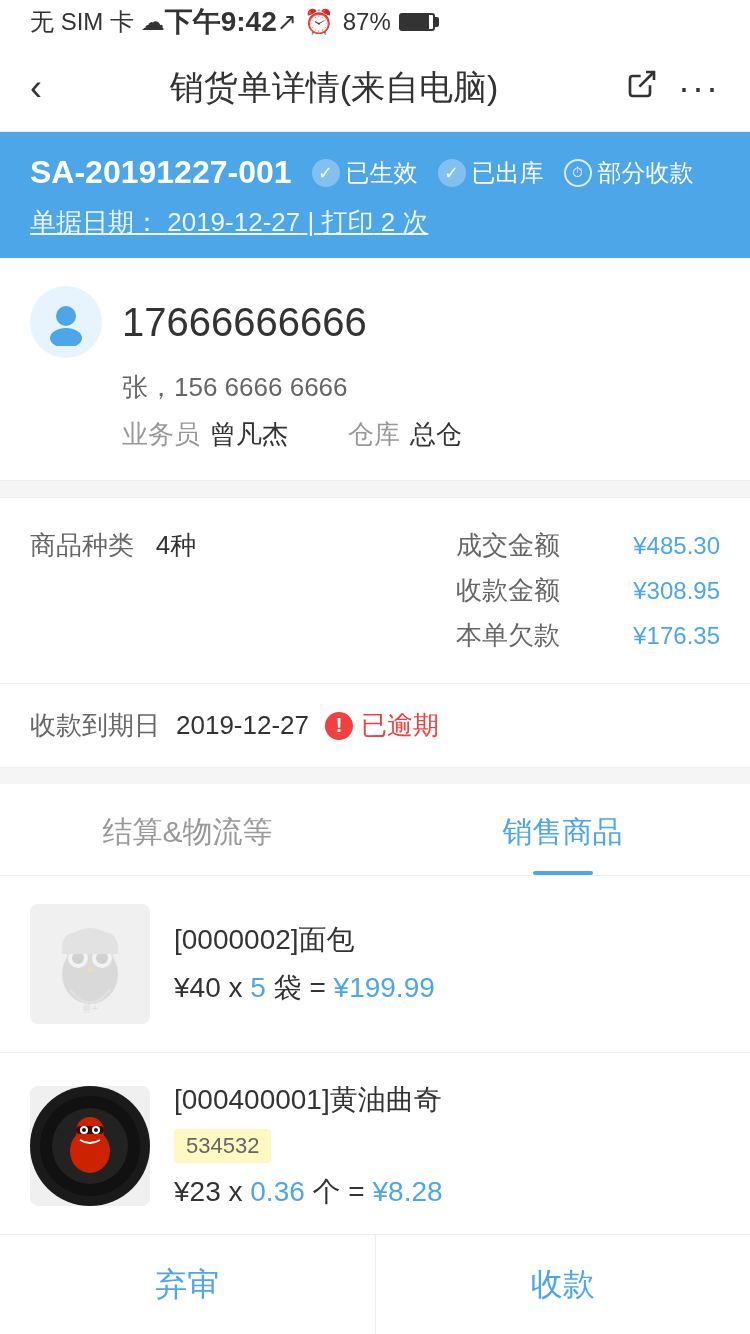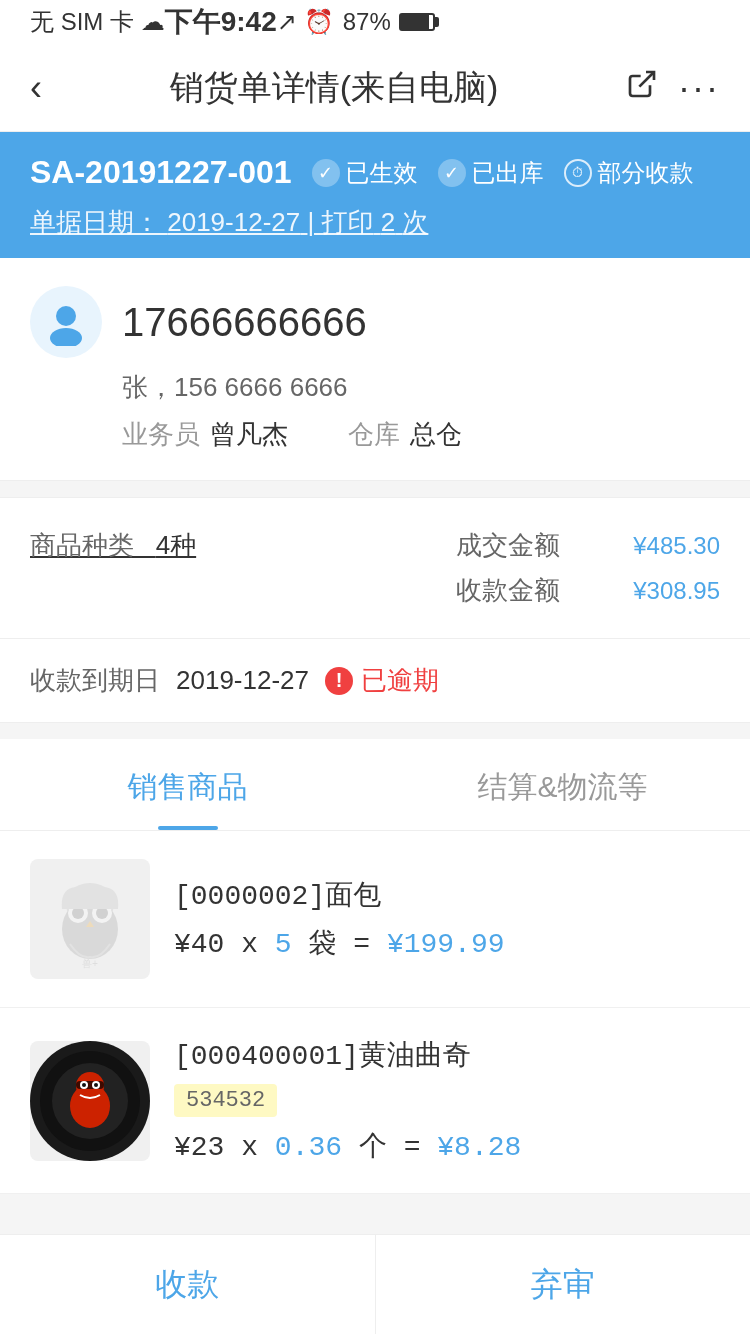--- a/index.html
+++ b/index.html
@@ -160,7 +160,7 @@
       justify-content: space-between;
       align-items: flex-start;
     }
-    .summary-left { display: flex; flex-direction: column; gap: 6px; text-decoration: underline; }
+    .summary-left { display: flex; flex-direction: column; gap: 6px; }
     .product-types { font-size: 26px; color: #666; }
     .types-count { color: #333; font-weight: 500; }
     .summary-right { display: flex; flex-direction: column; align-items: flex-end; gap: 10px; }

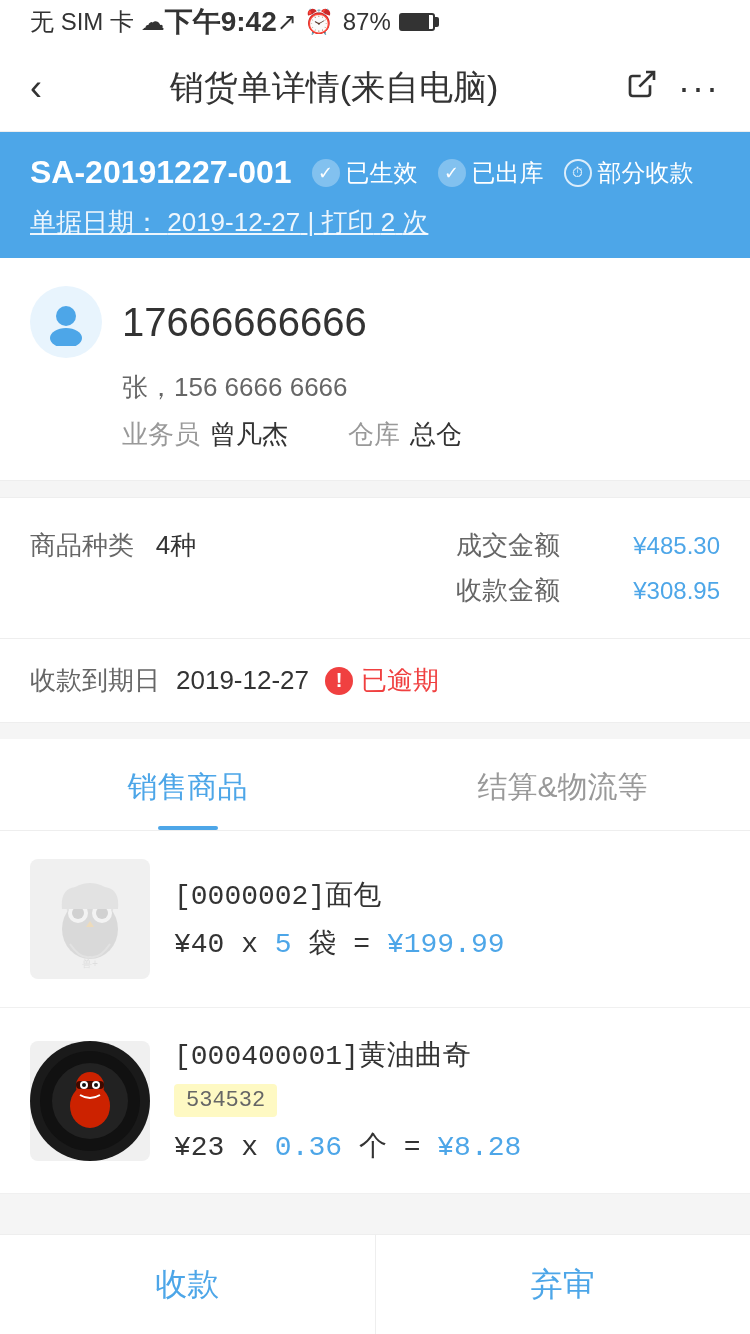--- a/index.html
+++ b/index.html
@@ -421,6 +421,10 @@
       <span class="summary-row-label">收款金额</span>
       <span class="summary-row-value">¥308.95</span>
     </div>
+    <div class="summary-row">
+      <span class="summary-row-label">本单欠款</span>
+      <span class="summary-row-value">¥176.35</span>
+    </div>
   </div>
 </div>
 

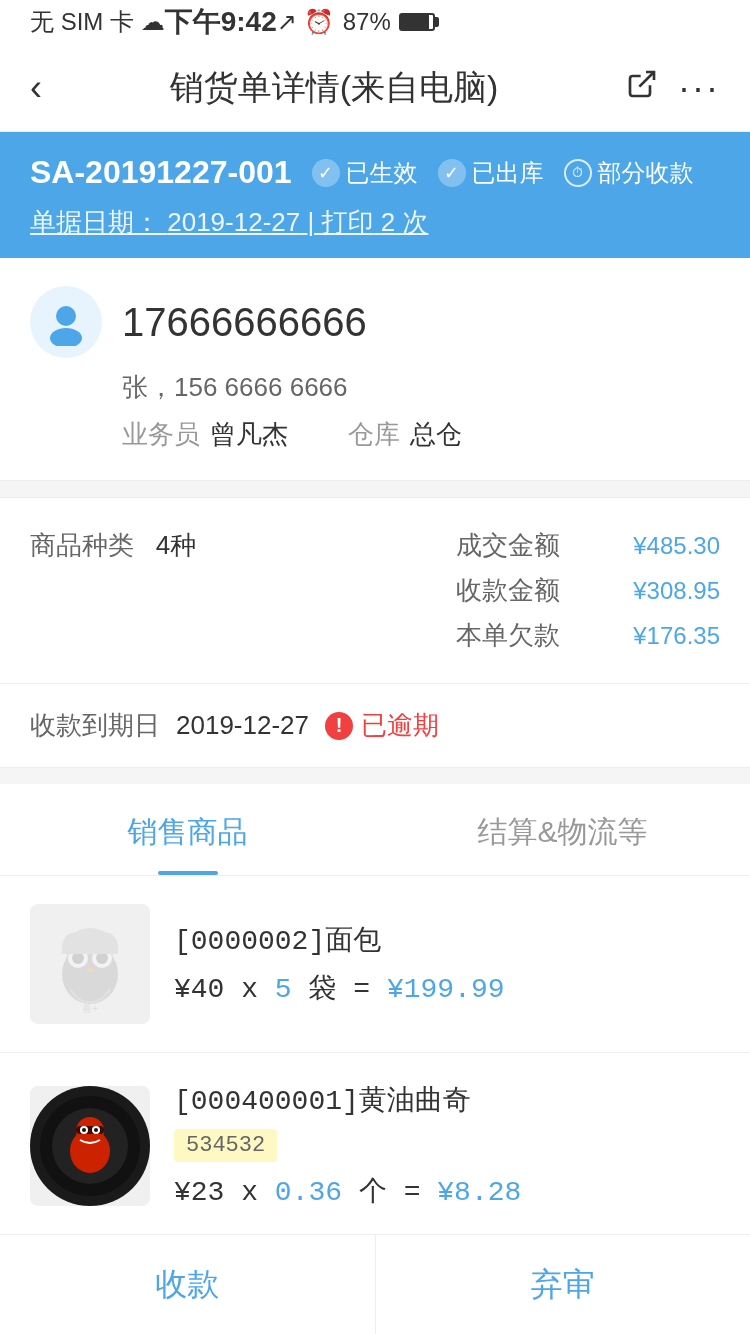--- a/index.html
+++ b/index.html
@@ -438,11 +438,11 @@
 </div>
 
 <div class="tabs">
+  <div class="tab">
+    <span>结算&amp;物流等</span>
+  </div>
   <div class="tab active">
     <span>销售商品</span>
-  </div>
-  <div class="tab">
-    <span>结算&amp;物流等</span>
   </div>
 </div>
 

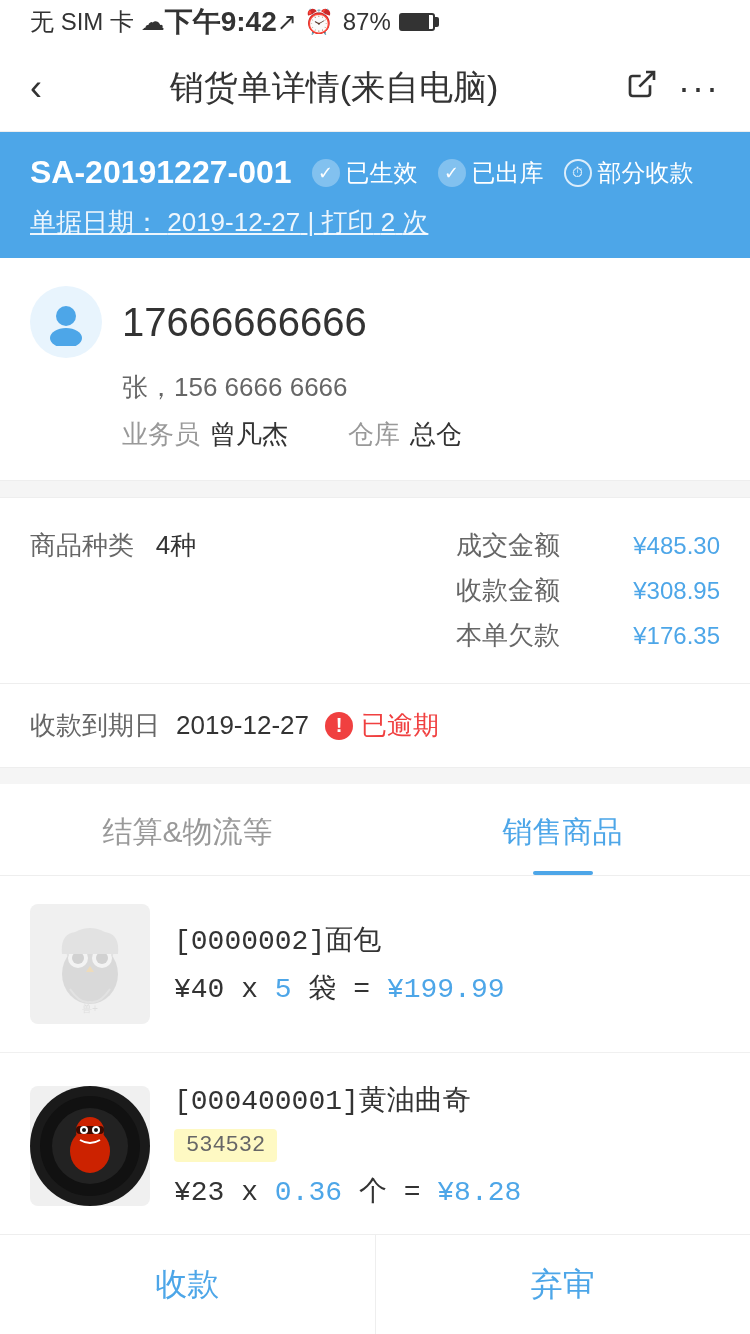--- a/index.html
+++ b/index.html
@@ -241,7 +241,6 @@
     
     .product-list {
       background: #fff;
-      font-family: Liberation Mono, monospace;
     }
     .product-item {
       display: flex;

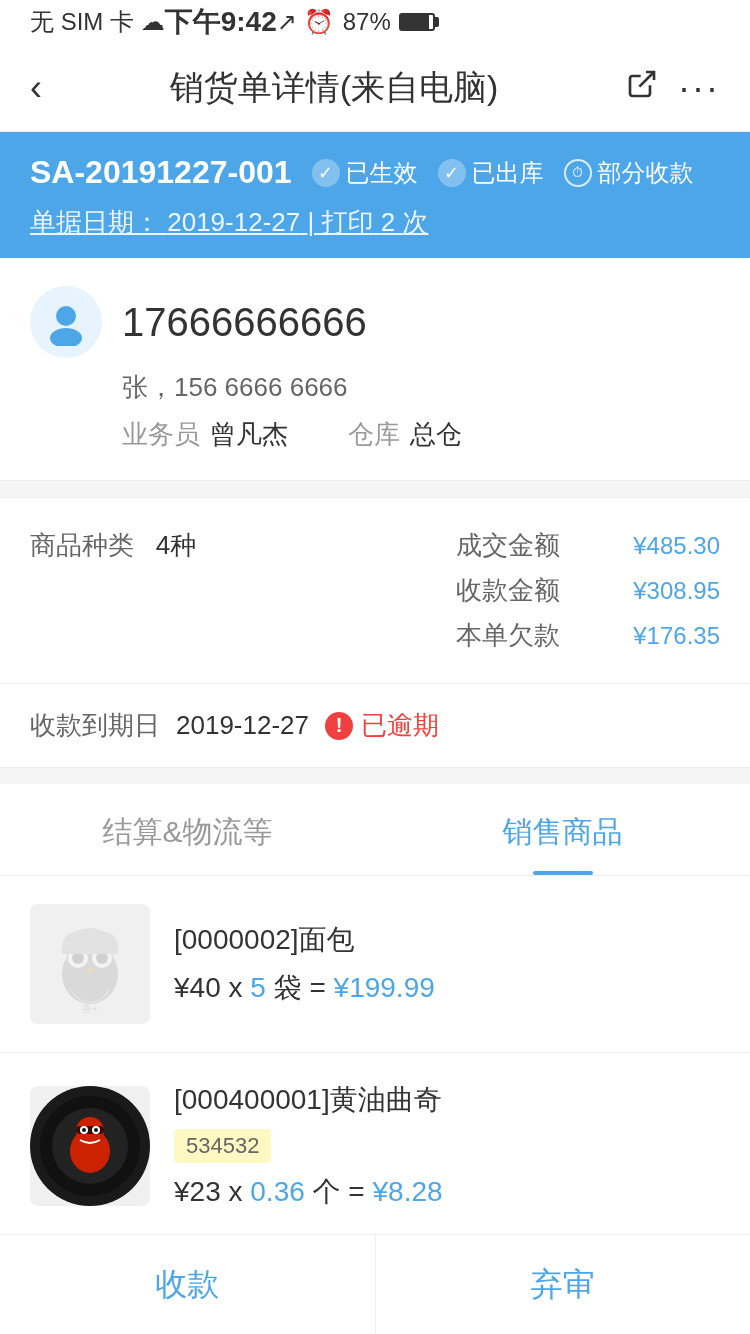--- a/index.html
+++ b/index.html
@@ -520,11 +520,11 @@
 
 <div class="bottom-bar">
   <div class="bottom-btn">
+    <span>弃审</span>
+  </div>
+  <div class="bottom-btn">
     <span>收款</span>
   </div>
-  <div class="bottom-btn">
-    <span>弃审</span>
-  </div>
 </div>
 
 </body></html>

